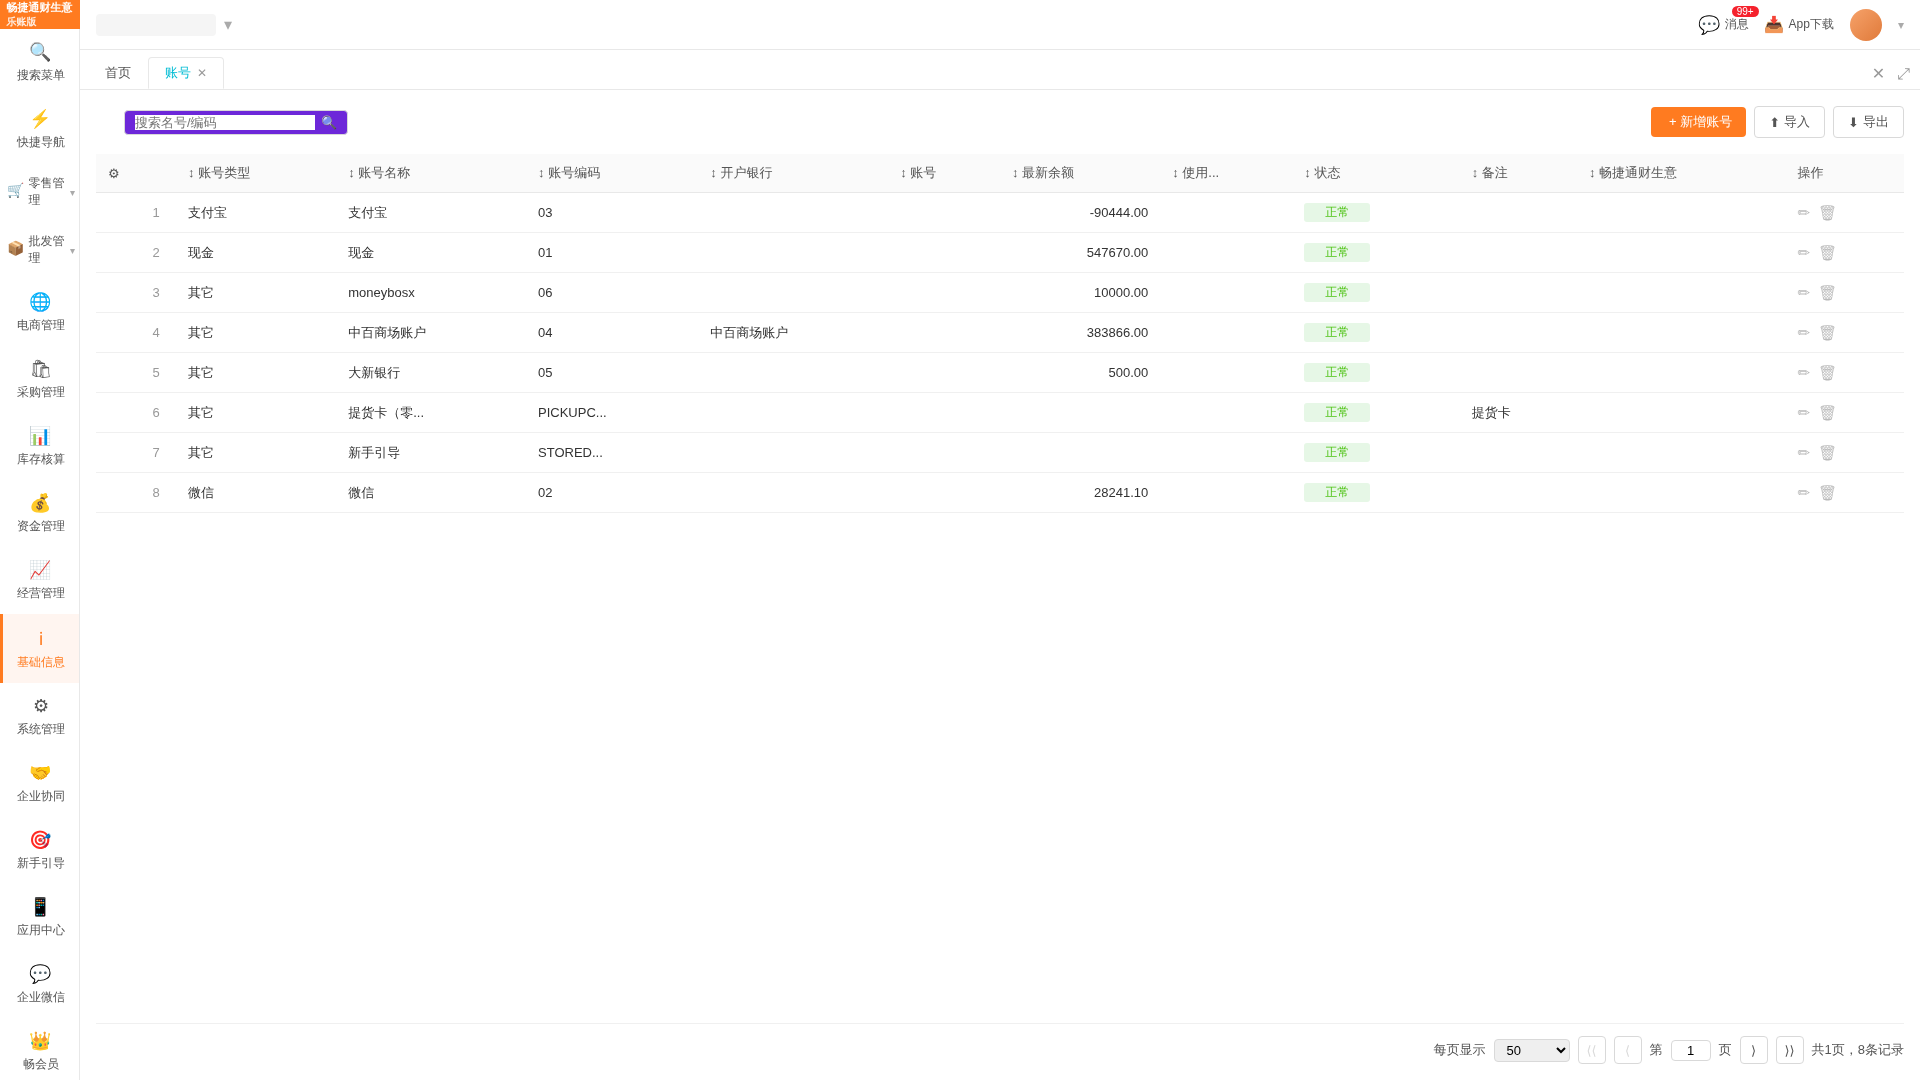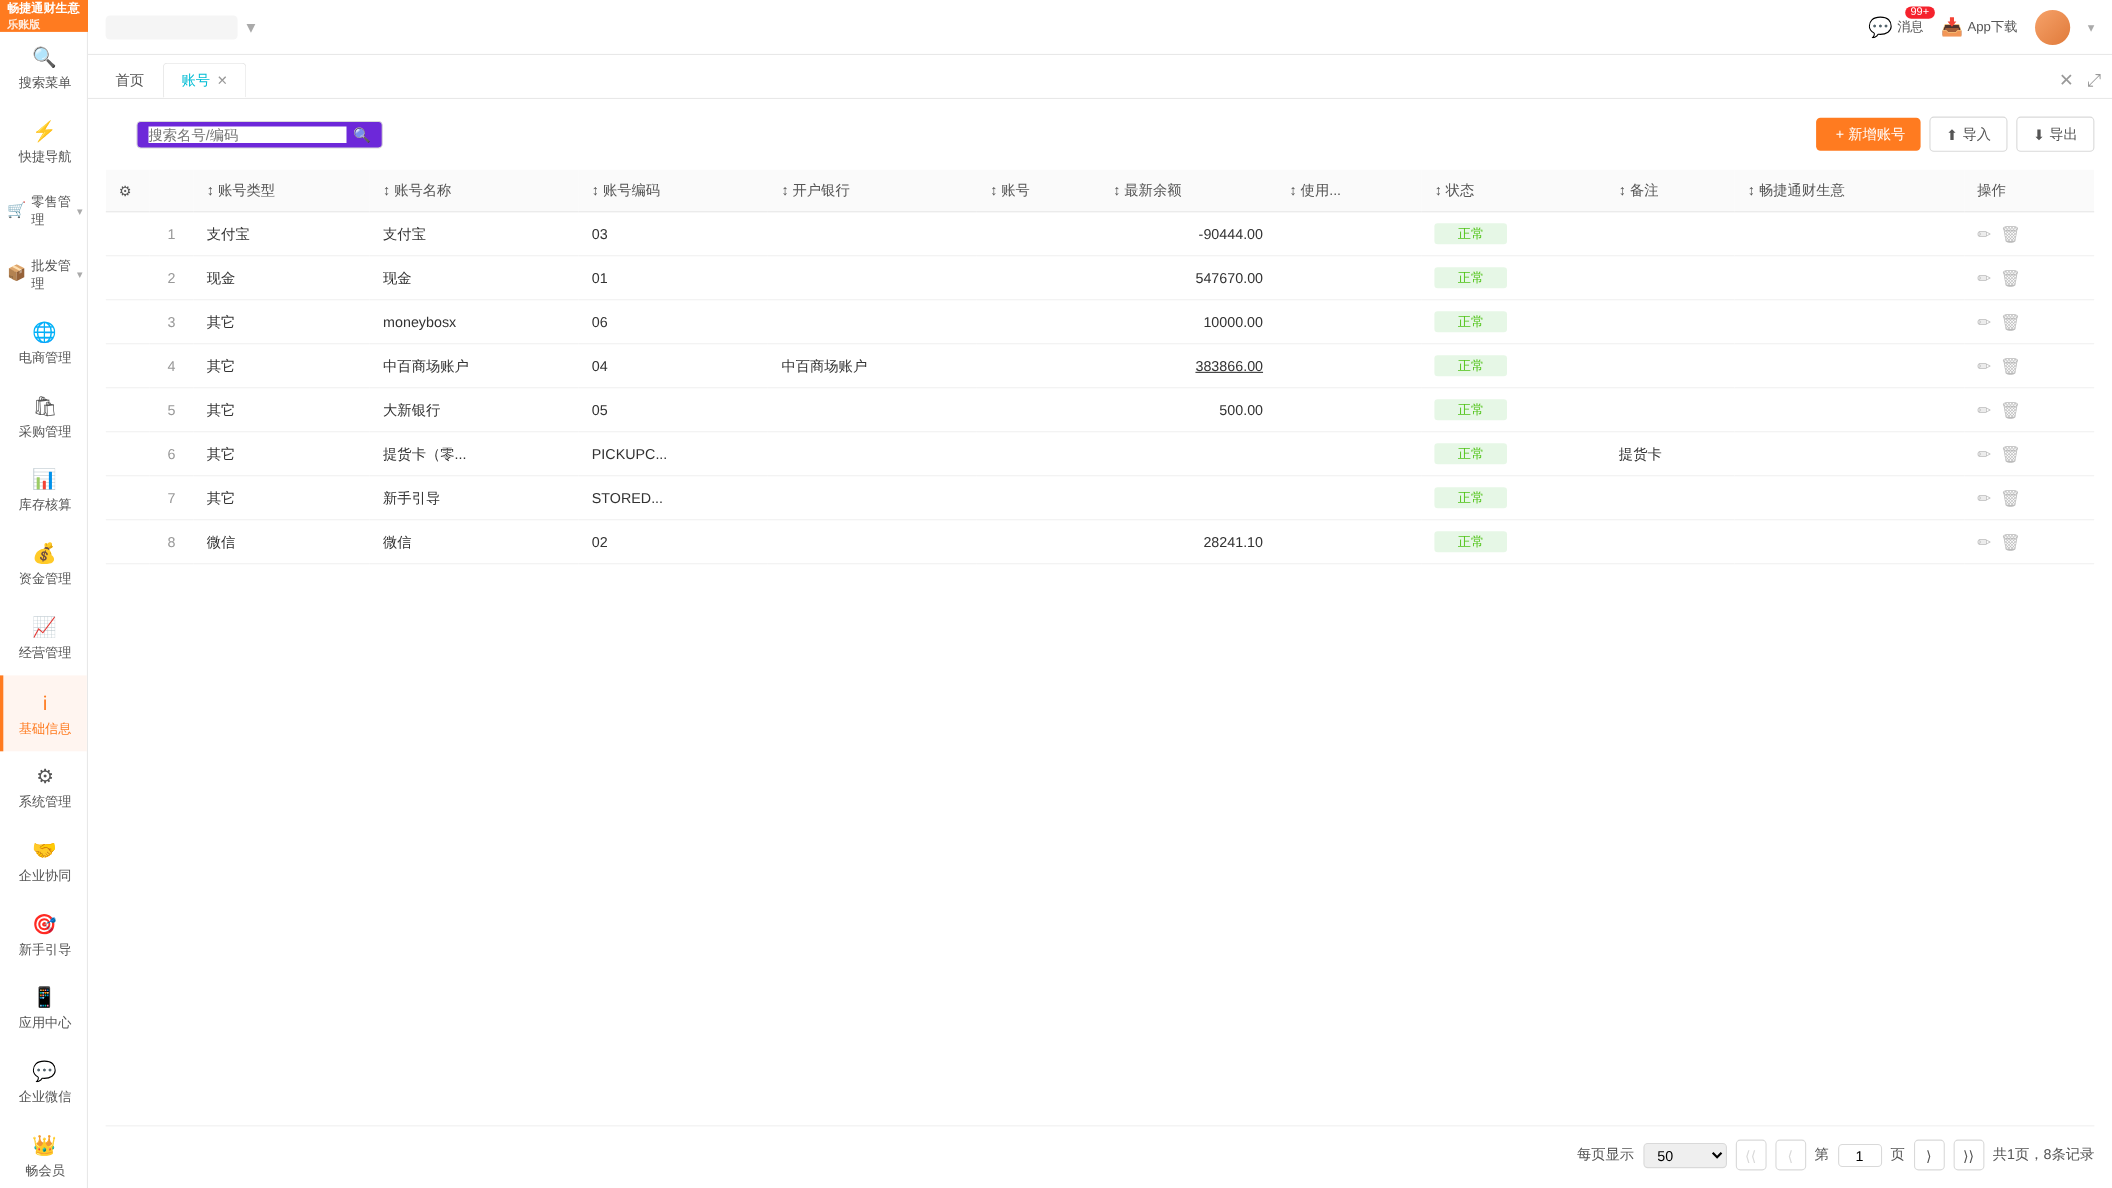--- a/index.html
+++ b/index.html
@@ -579,7 +579,7 @@
     <td>04</td>
     <td>中百商场账户</td>
     <td></td>
-    <td style="text-align:right;text-decoration:underline;">383866.00</td>
+    <td style="text-align:right;">383866.00</td>
     <td></td>
     <td><span class="status-badge">正常</span></td>
     <td></td>

